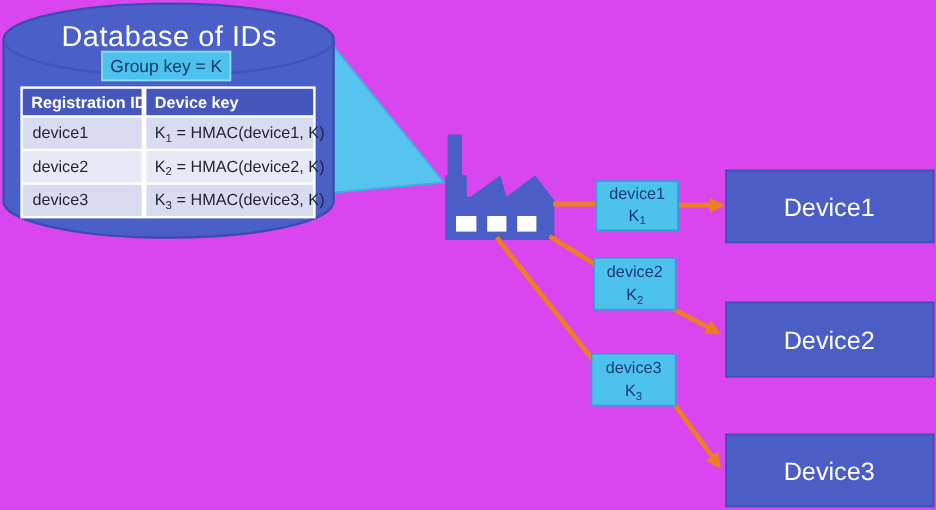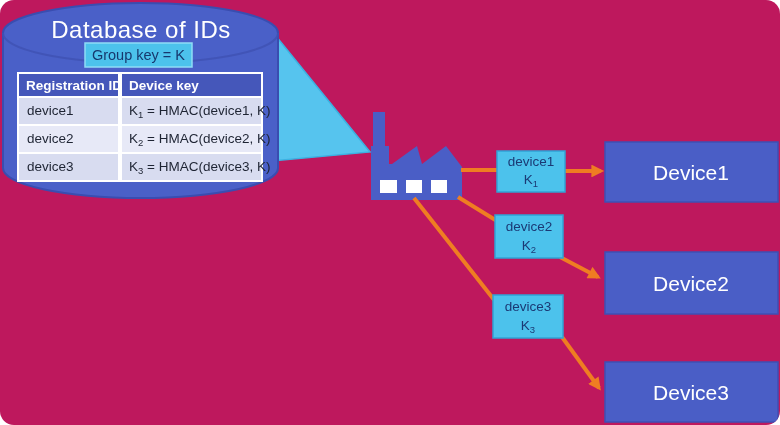--- a/index.html
+++ b/index.html
@@ -3,8 +3,8 @@
 <meta charset="utf-8">
 <style>
   html,body{margin:0;padding:0;background:#fff;}
-  .stage{width:780px;height:425px;position:relative;background:#be185d;overflow:hidden;
-         font-family:"Liberation Sans",sans-serif;border-radius:14px;}
+  .stage{width:780px;height:425px;position:relative;background:#d946ef;overflow:hidden;
+         font-family:"Liberation Sans",sans-serif;}
   svg text{font-family:"Liberation Sans",sans-serif;}
   .cyl-body{stroke:#3a4db0;stroke-width:2;}
   .cyl-seam{fill:none;stroke:#3f52b4;stroke-width:2;opacity:.85;}

